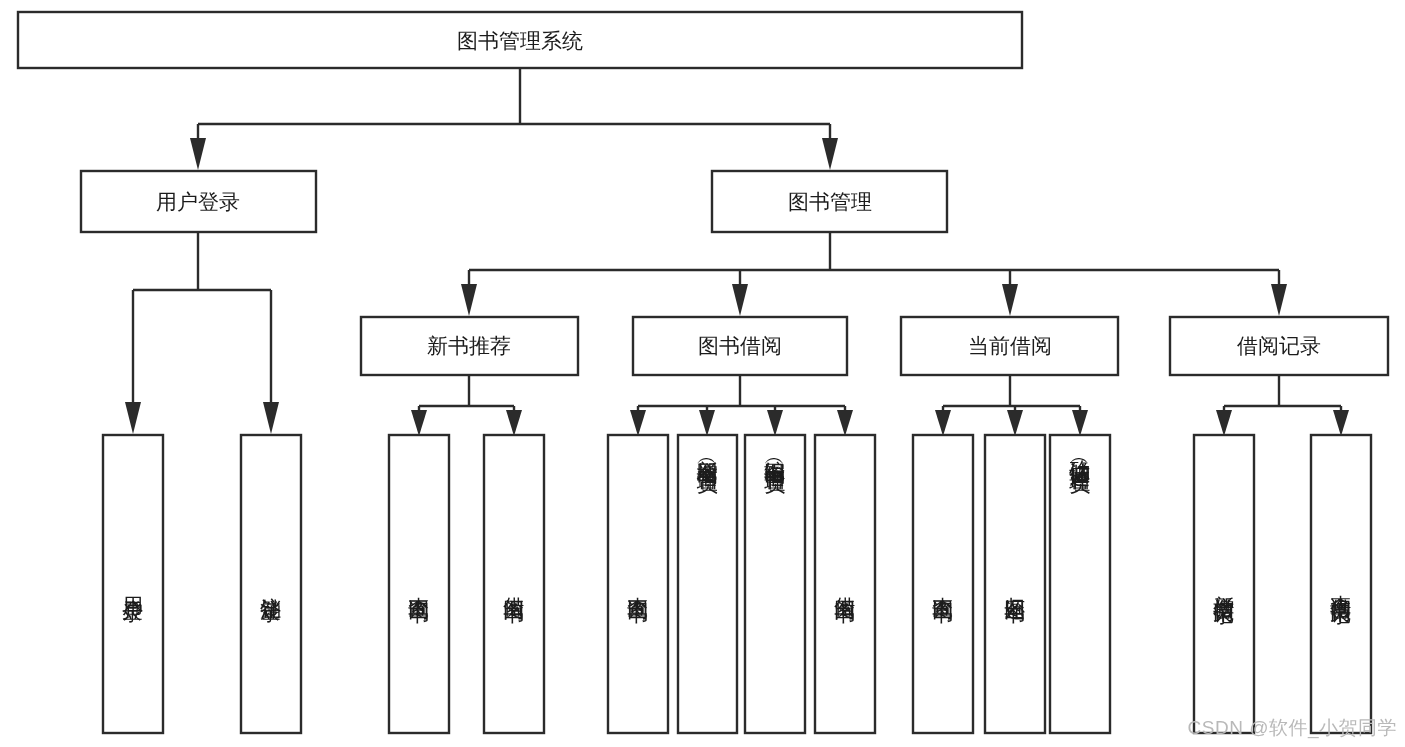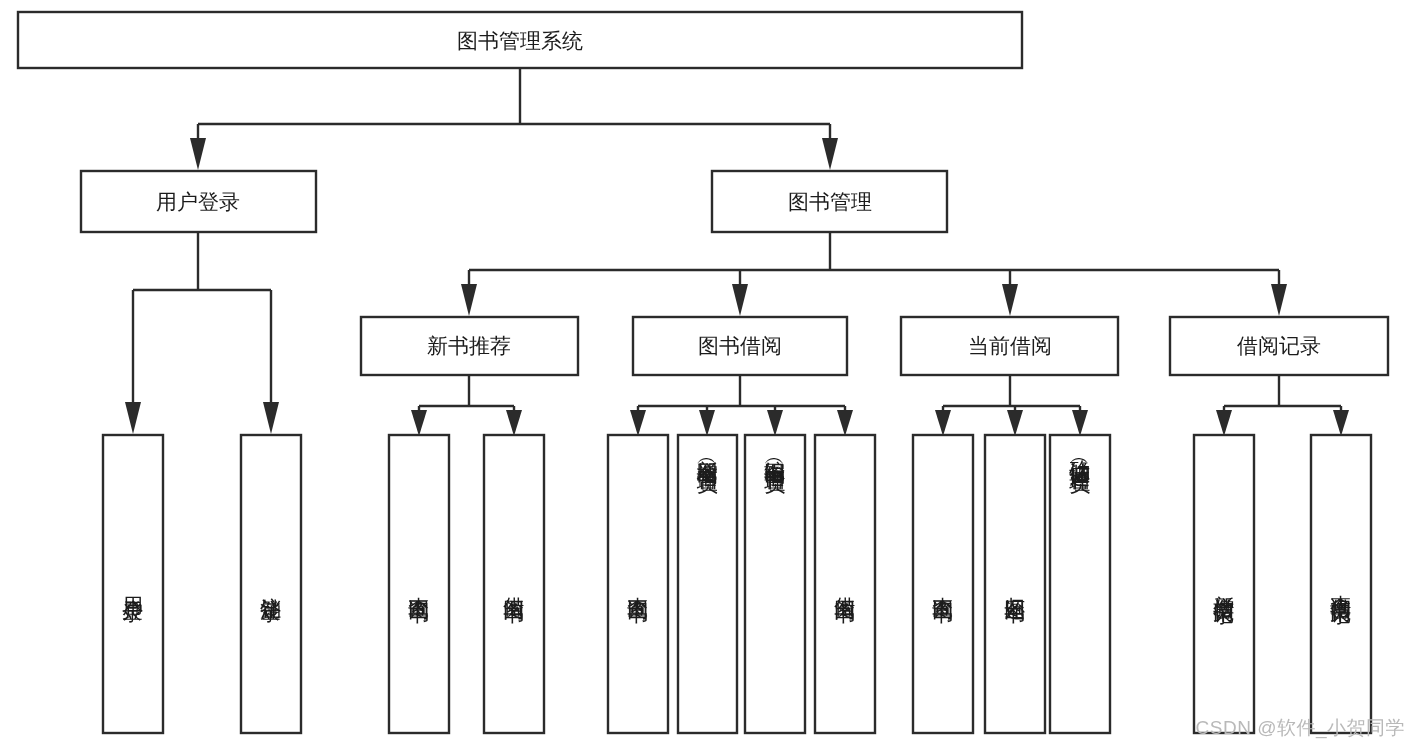--- a/index.html
+++ b/index.html
@@ -67,7 +67,7 @@
   }
   .watermark {
     position: absolute;
-    right: 0;
+    right: 8px;
     bottom: 6px;
     font-family: "Liberation Sans", "DejaVu Sans", sans-serif;
     font-size: 19px;

